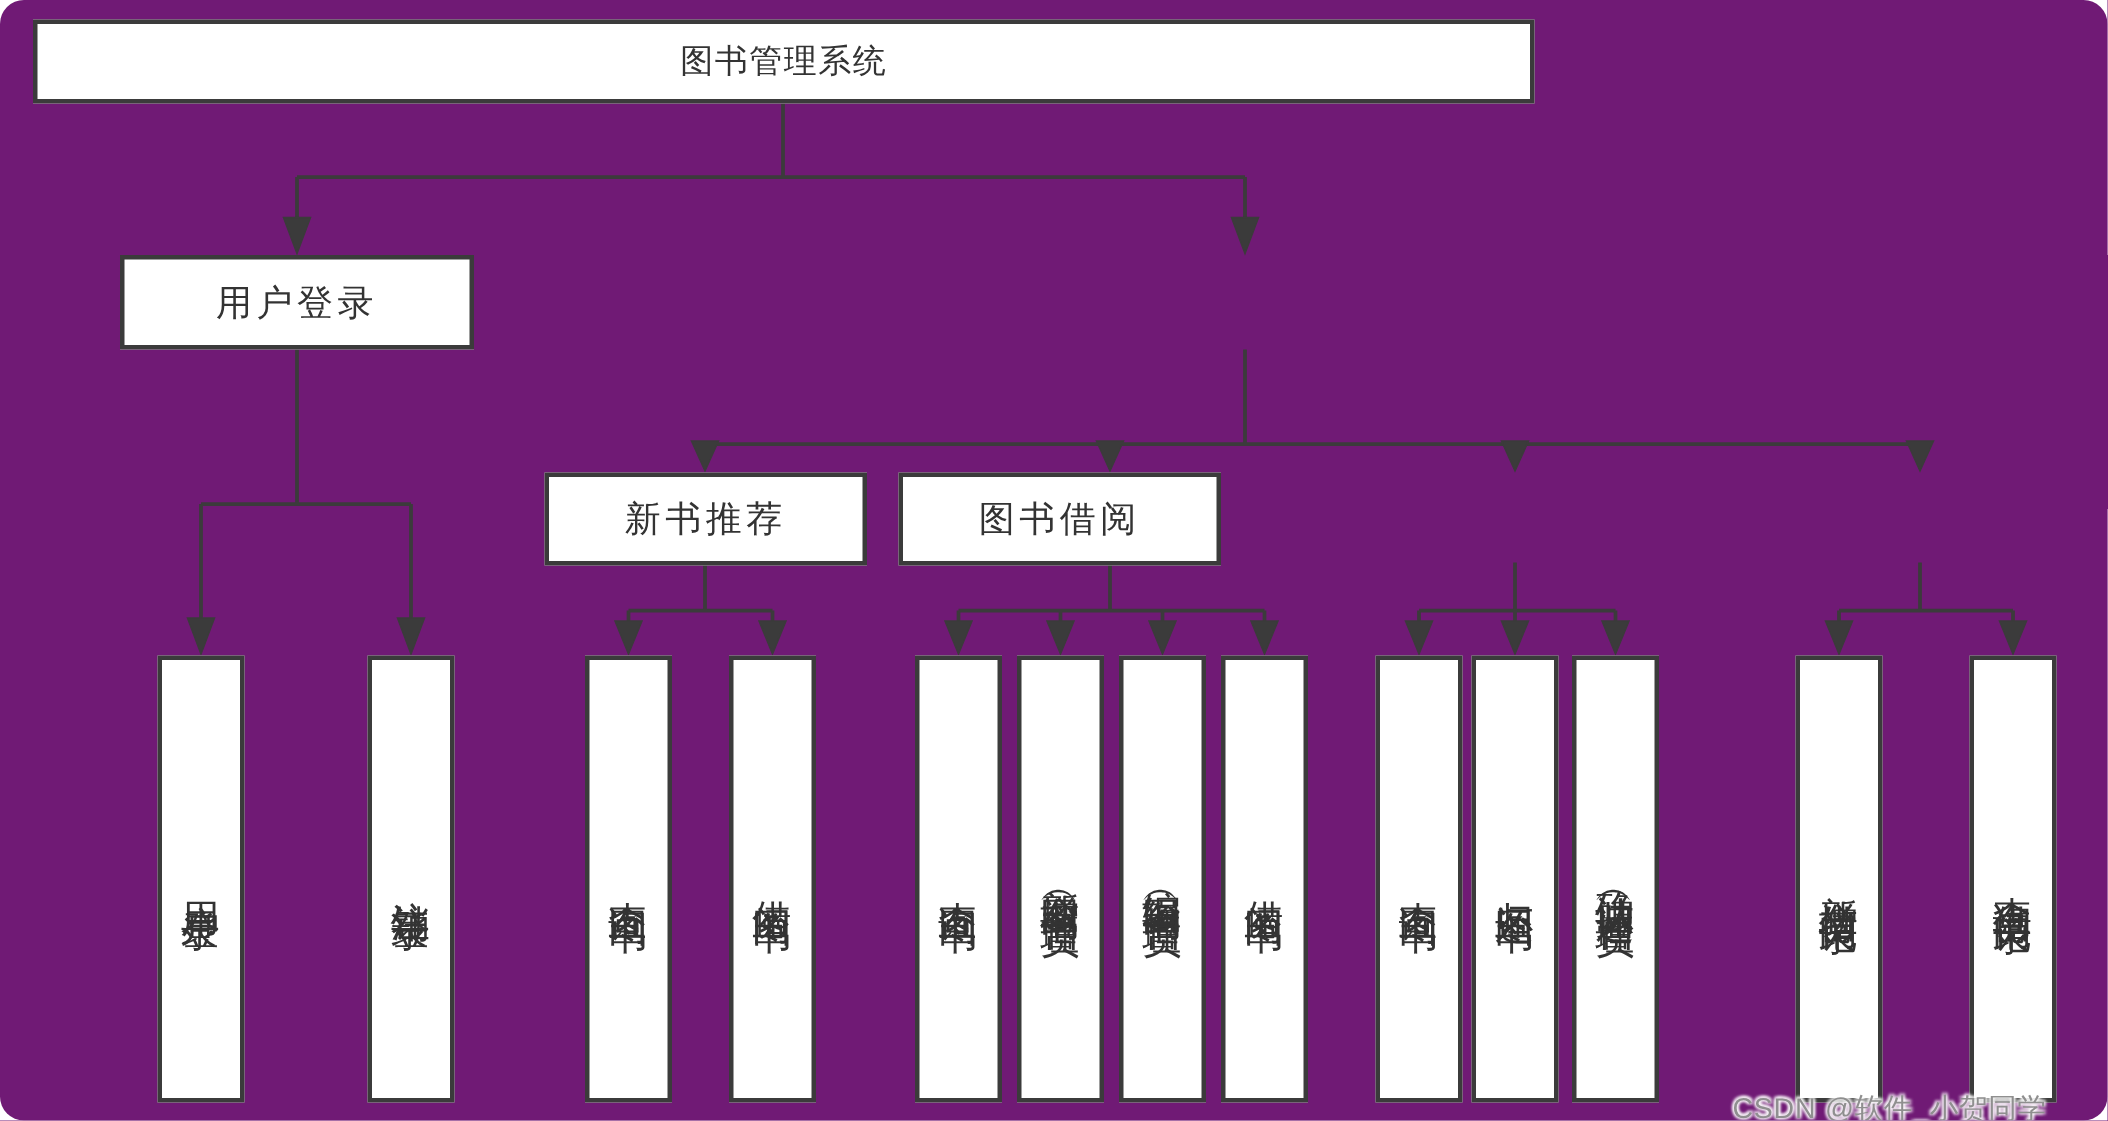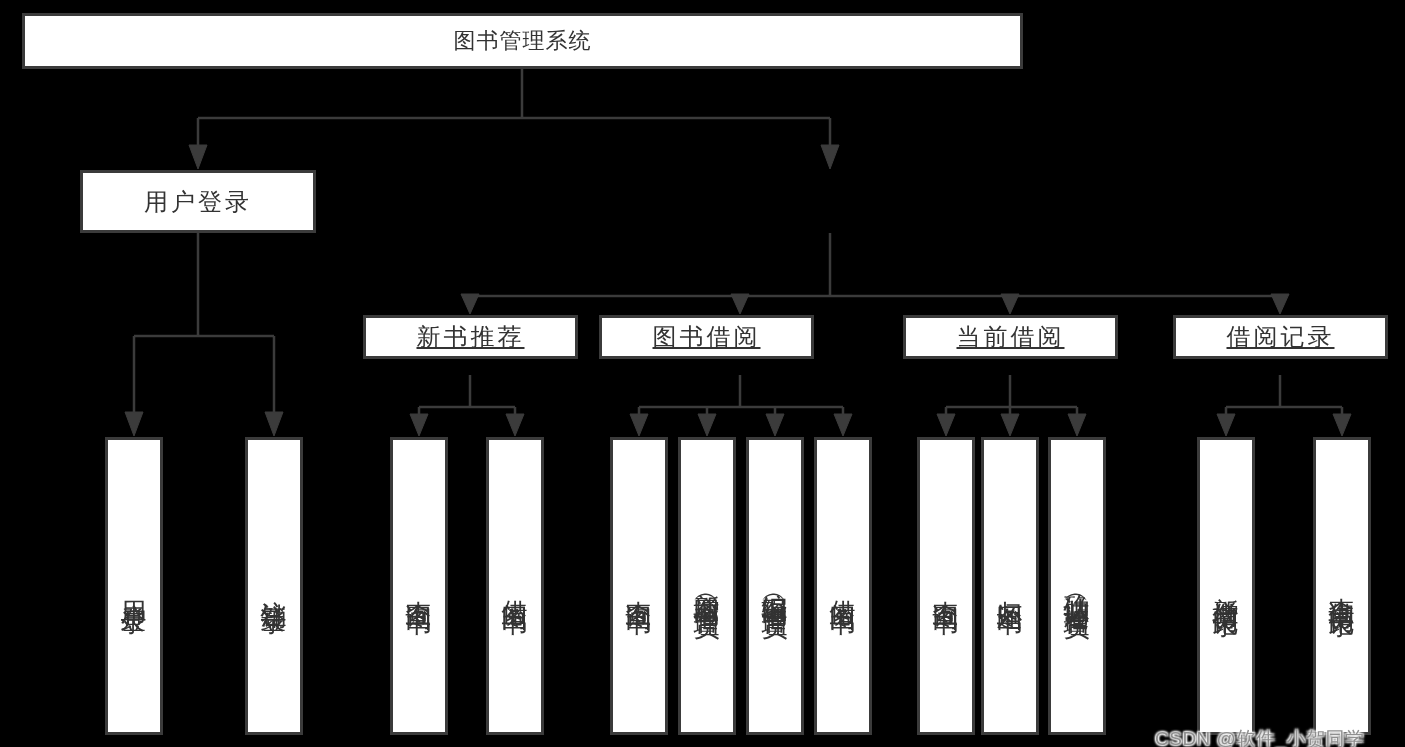--- a/index.html
+++ b/index.html
@@ -11,8 +11,9 @@
     position: relative;
     width: 1405px;
     height: 747px;
-    background: #000000;
+    background: #701a75;
     overflow: hidden;
+    border-radius: 16px;
   }
   .connector-layer {
     position: absolute;

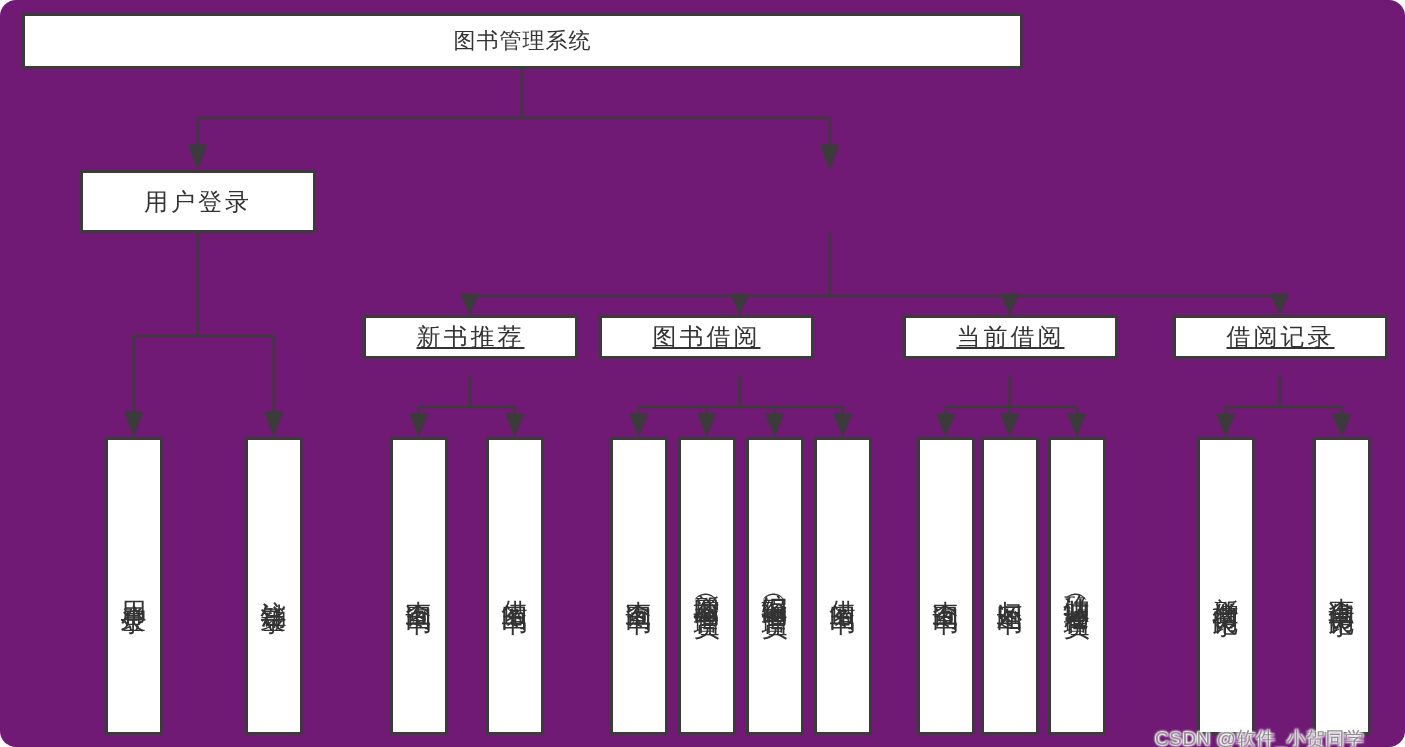--- a/index.html
+++ b/index.html
@@ -47,10 +47,9 @@
   }
   .mid-box {
     top: 315px;
-    width: 215px; height: 44px;
+    width: 215px; height: 62px;
     font-size: 24px;
     letter-spacing: 3px;
-    text-decoration: underline;
   }
   .leaf-box {
     top: 437px;

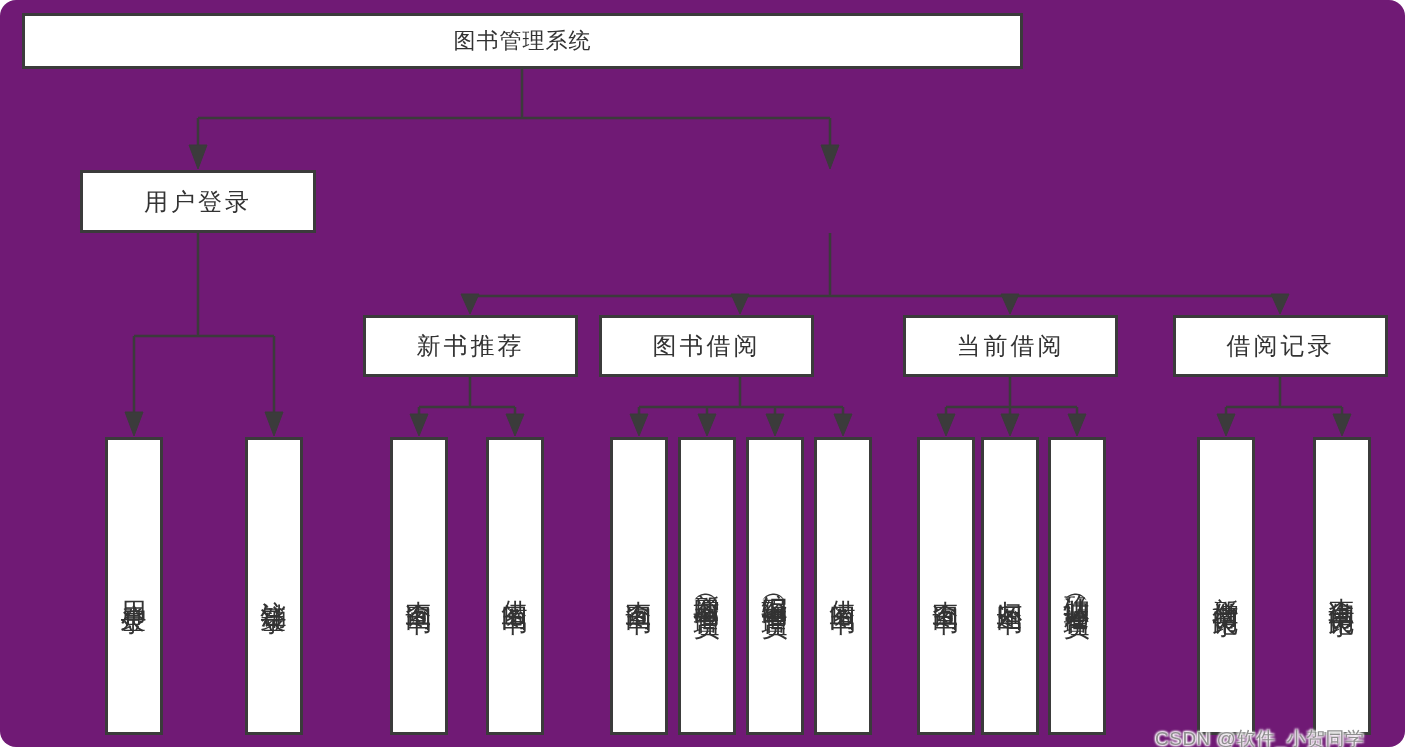--- a/index.html
+++ b/index.html
@@ -148,9 +148,6 @@
   <div class="box mid-box" style="left:599px">
     <span>图书借阅</span>
   </div>
-  <div class="box mid-box" style="left:903px">
-    <span>当前借阅</span>
-  </div>
   <div class="box mid-box" style="left:1173px">
     <span>借阅记录</span>
   </div>

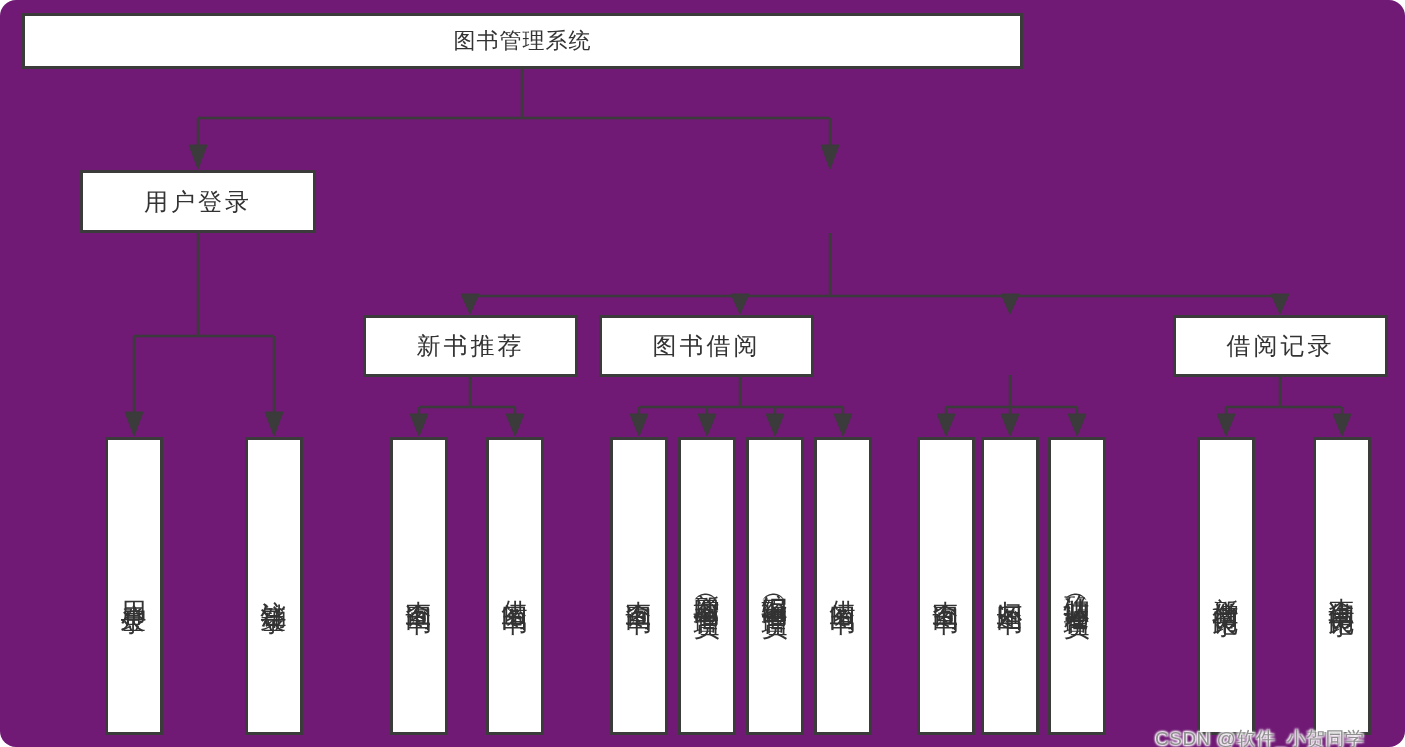--- a/index.html
+++ b/index.html
@@ -148,9 +148,6 @@
   <div class="box mid-box" style="left:599px">
     <span>图书借阅</span>
   </div>
-  <div class="box mid-box" style="left:1173px">
-    <span>借阅记录</span>
-  </div>
 
   <div class="box leaf-box" style="left:105px">
     <span class="vtext">用户登录</span>

